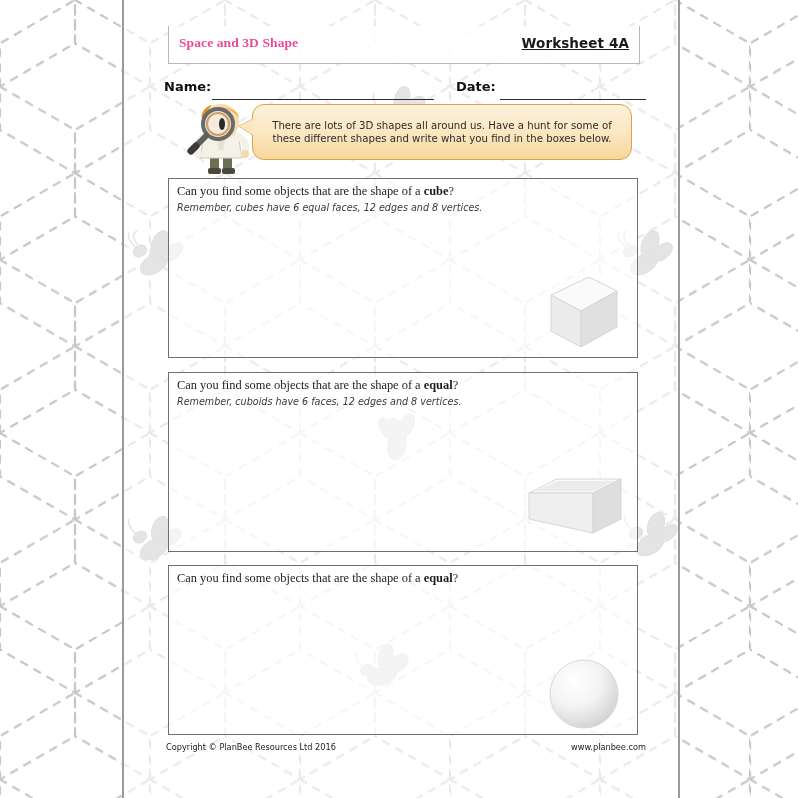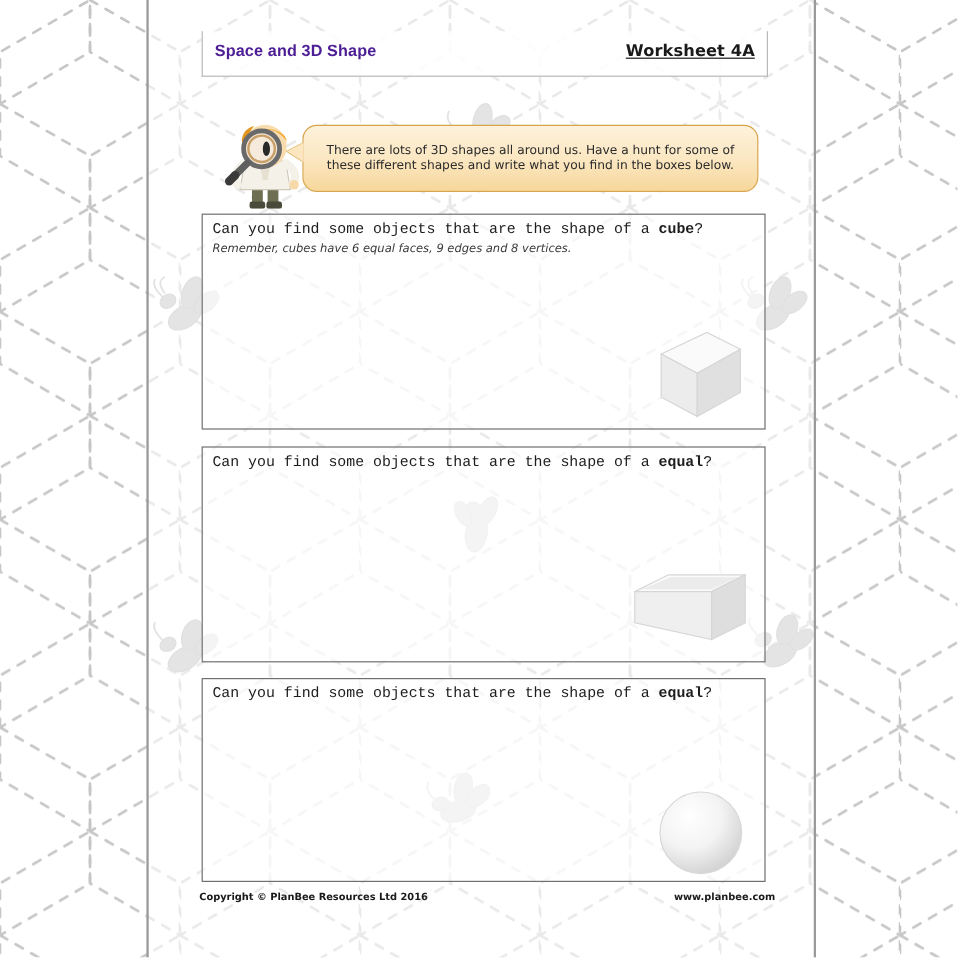--- a/index.html
+++ b/index.html
@@ -84,10 +84,10 @@
     position: absolute;
     left: 10px;
     top: 9px;
-    font-family: Liberation Sans, sans-serif;
+    font-family: Liberation Serif, serif;
     font-weight: bold;
     font-size: 13.5px;
-    color: #4c1d95;
+    color: #ec4899;
     letter-spacing: 0.1px;
     white-space: nowrap;
     text-align: center;

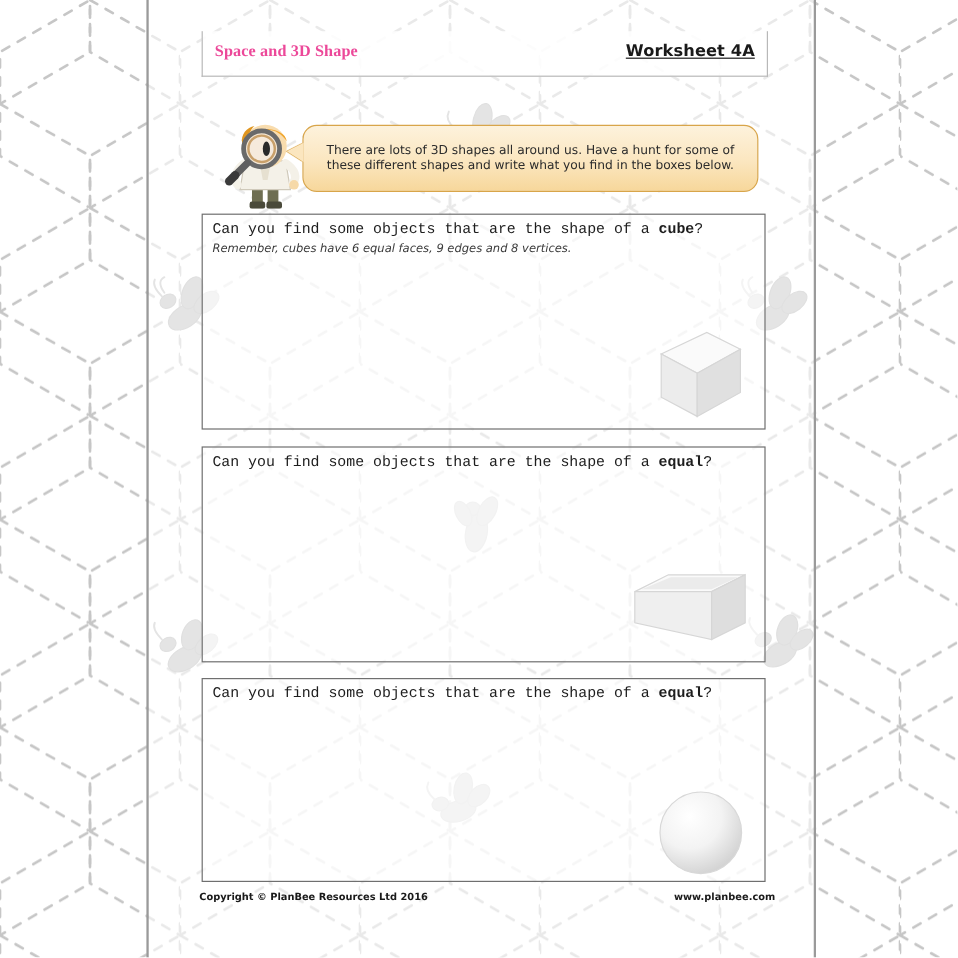--- a/index.html
+++ b/index.html
@@ -363,6 +363,12 @@
         <div id="title-right">Worksheet 4A</div>
       </div>
 
+      <div id="namedate">
+        <div class="field-label" id="name-label">Name:</div>
+        <div class="field-rule" id="name-rule"></div>
+        <div class="field-label" id="date-label">Date:</div>
+        <div class="field-rule" id="date-rule"></div>
+      </div>
 
       <svg id="mascot" viewBox="0 0 78 78" xmlns="http://www.w3.org/2000/svg">
 

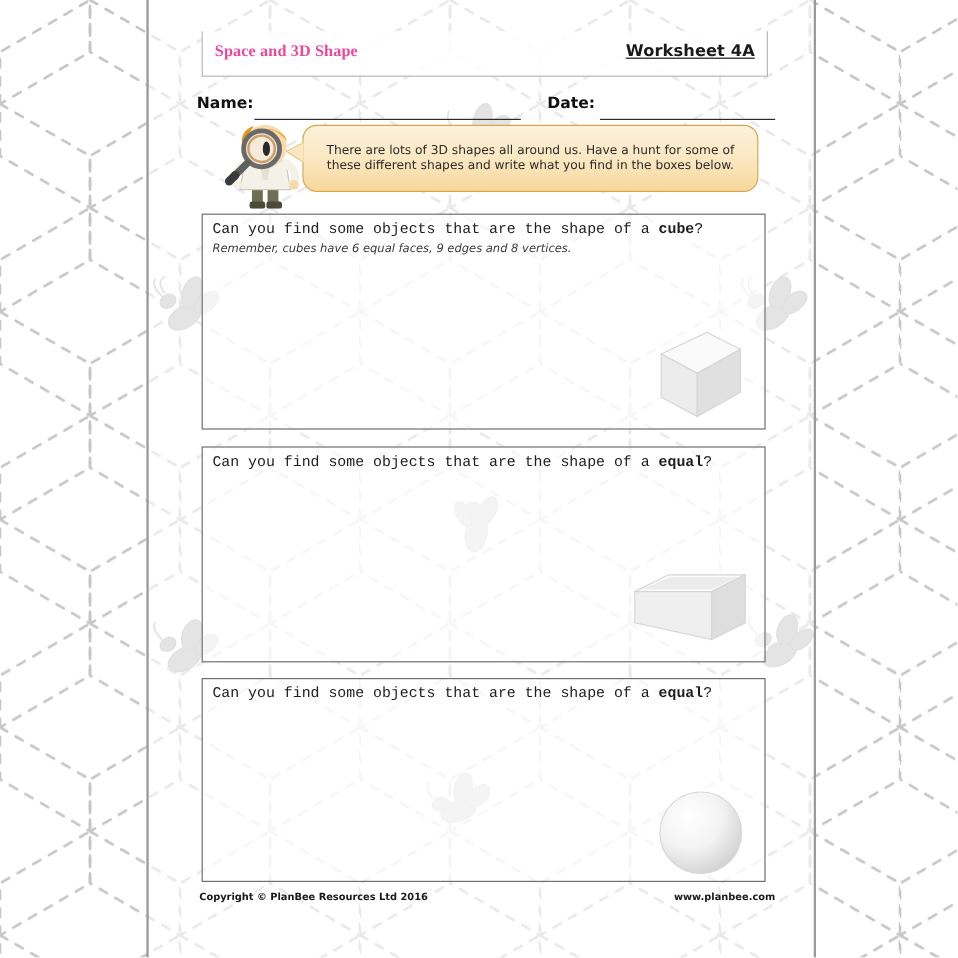--- a/index.html
+++ b/index.html
@@ -203,7 +203,7 @@
     left: 8px;
     top: 5px;
     right: 8px;
-    font-family: Liberation Mono, monospace;
+    font-family: Liberation Serif, serif;
     font-size: 12.4px;
     color: #1d1d1d;
     white-space: nowrap;

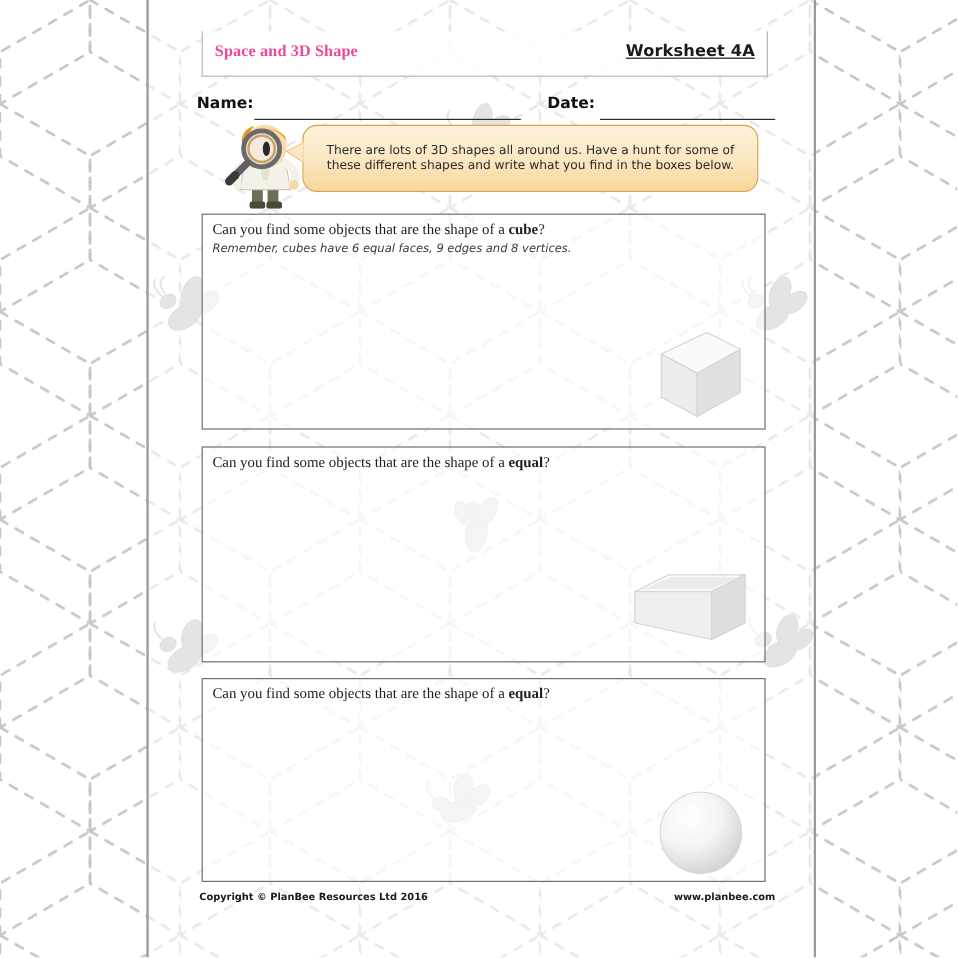--- a/index.html
+++ b/index.html
@@ -406,7 +406,7 @@
         <div class="q-head">
           <span>Can you find some objects that are the shape of a </span><b>cube</b><span>?</span>
         </div>
-        <div class="q-hint">Remember, cubes have 6 equal faces,  9 edges and 8 vertices.</div>
+        <div class="q-hint">Remember, cubes have 6 equal faces,  12 edges and 8 vertices.</div>
         <svg class="shape-art" id="shape-cube" viewBox="0 0 80 78" xmlns="http://www.w3.org/2000/svg">
           <polygon points="8,22 46,4 74,18 38,38" fill="#fafafa" stroke="#d6d6d6" stroke-width="1"></polygon>
           <polygon points="8,22 38,38 38,74 8,58" fill="#ececec" stroke="#d6d6d6" stroke-width="1"></polygon>

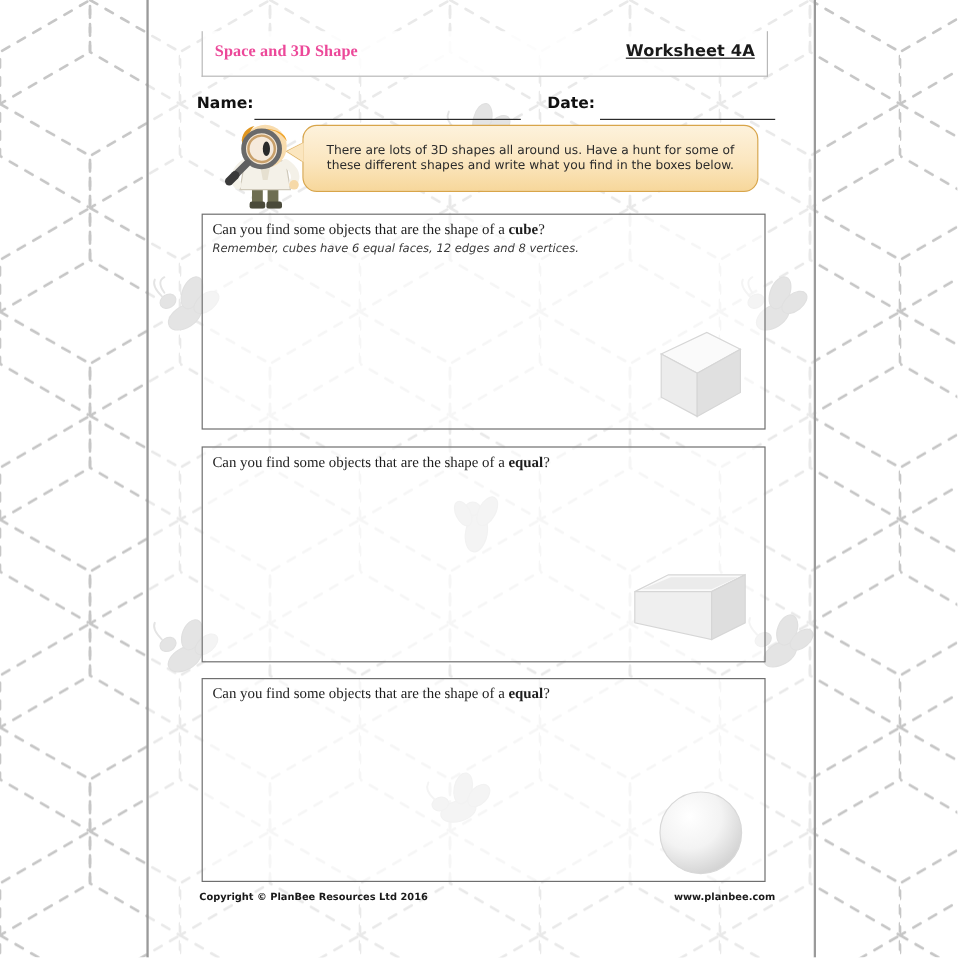--- a/index.html
+++ b/index.html
@@ -418,6 +418,7 @@
         <div class="q-head">
           <span>Can you find some objects that are the shape of a </span><b>equal</b><span>?</span>
         </div>
+        <div class="q-hint">Remember, cuboids have 6 faces,  12 edges and 8 vertices.</div>
         <svg class="shape-art" id="shape-cuboid" viewBox="0 0 104 66" xmlns="http://www.w3.org/2000/svg">
           <polygon points="6,18 34,4 98,4 70,18" fill="#fafafa" stroke="#d6d6d6" stroke-width="1"></polygon>
           <polygon points="6,18 70,18 70,58 6,44" fill="#efefef" stroke="#d6d6d6" stroke-width="1"></polygon>

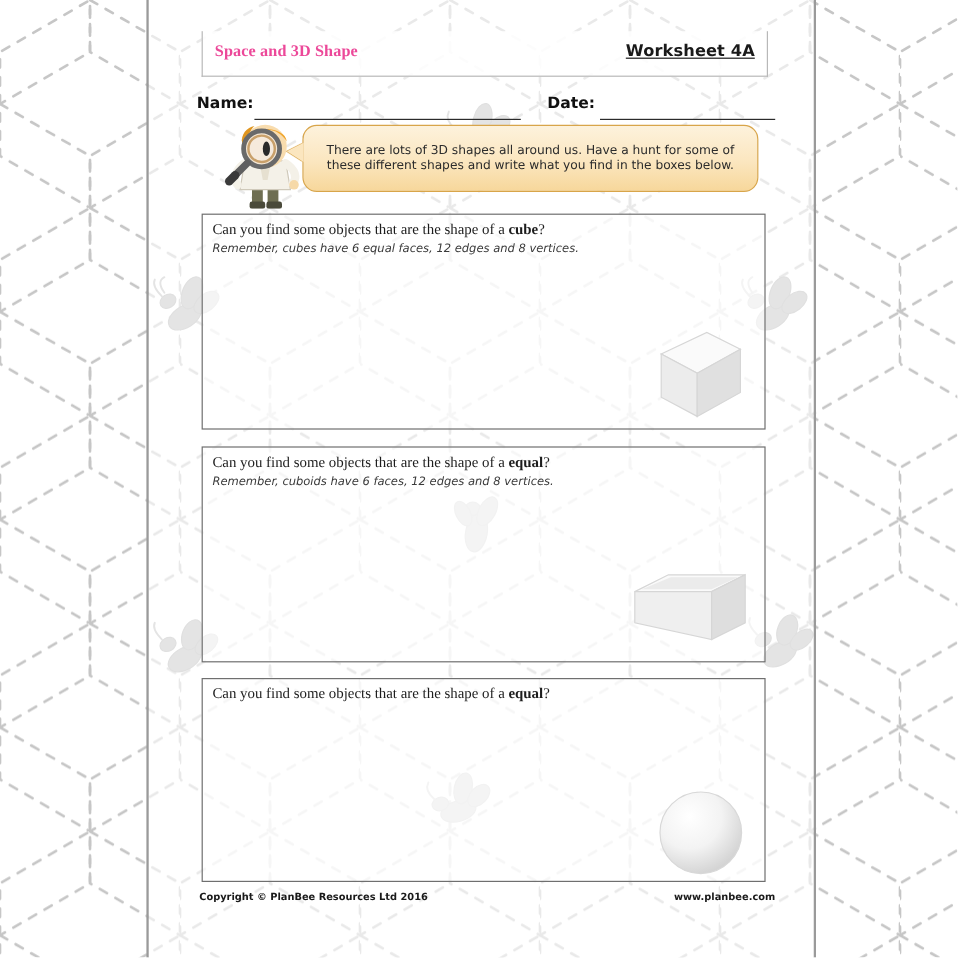--- a/index.html
+++ b/index.html
@@ -241,7 +241,7 @@
     position: absolute;
     top: 0;
     font-family: "DejaVu Sans", sans-serif;
-    font-weight: bold;
+    font-weight: normal;
     font-size: 8.2px;
     color: #1a1a1a;
     white-space: nowrap;

